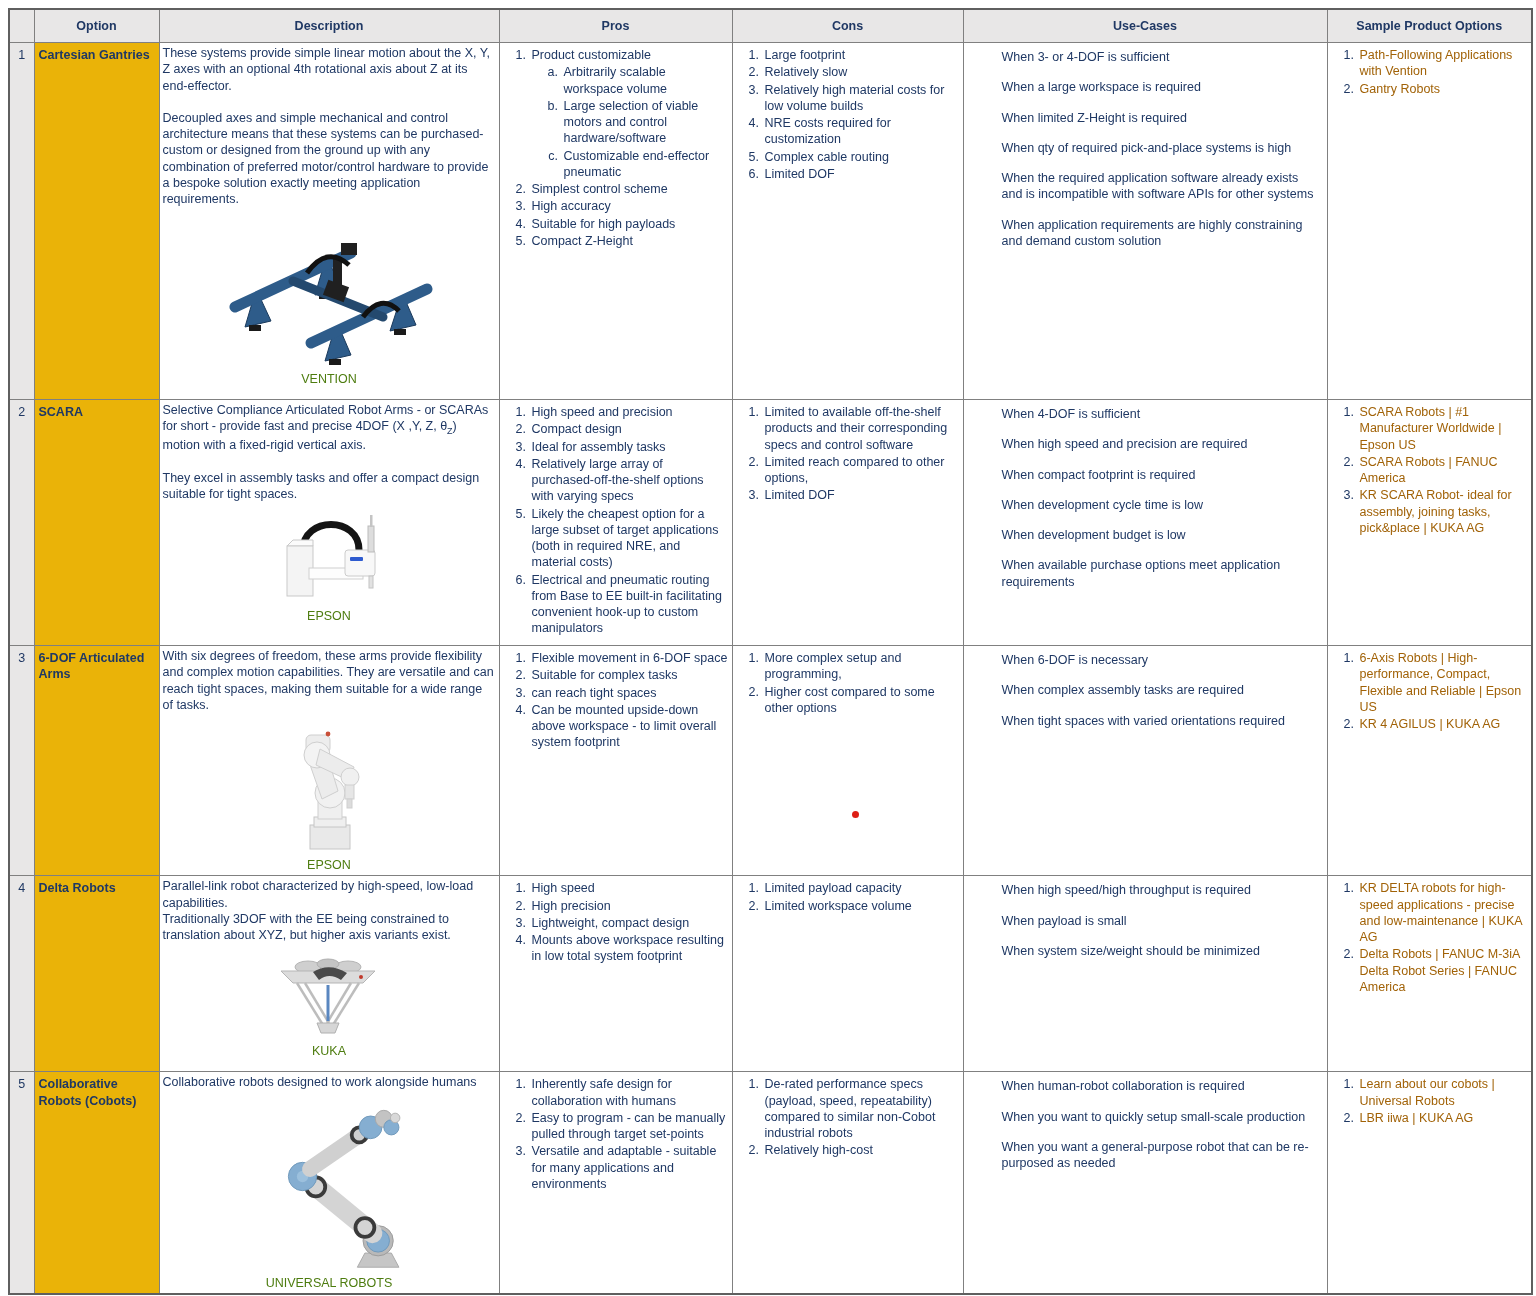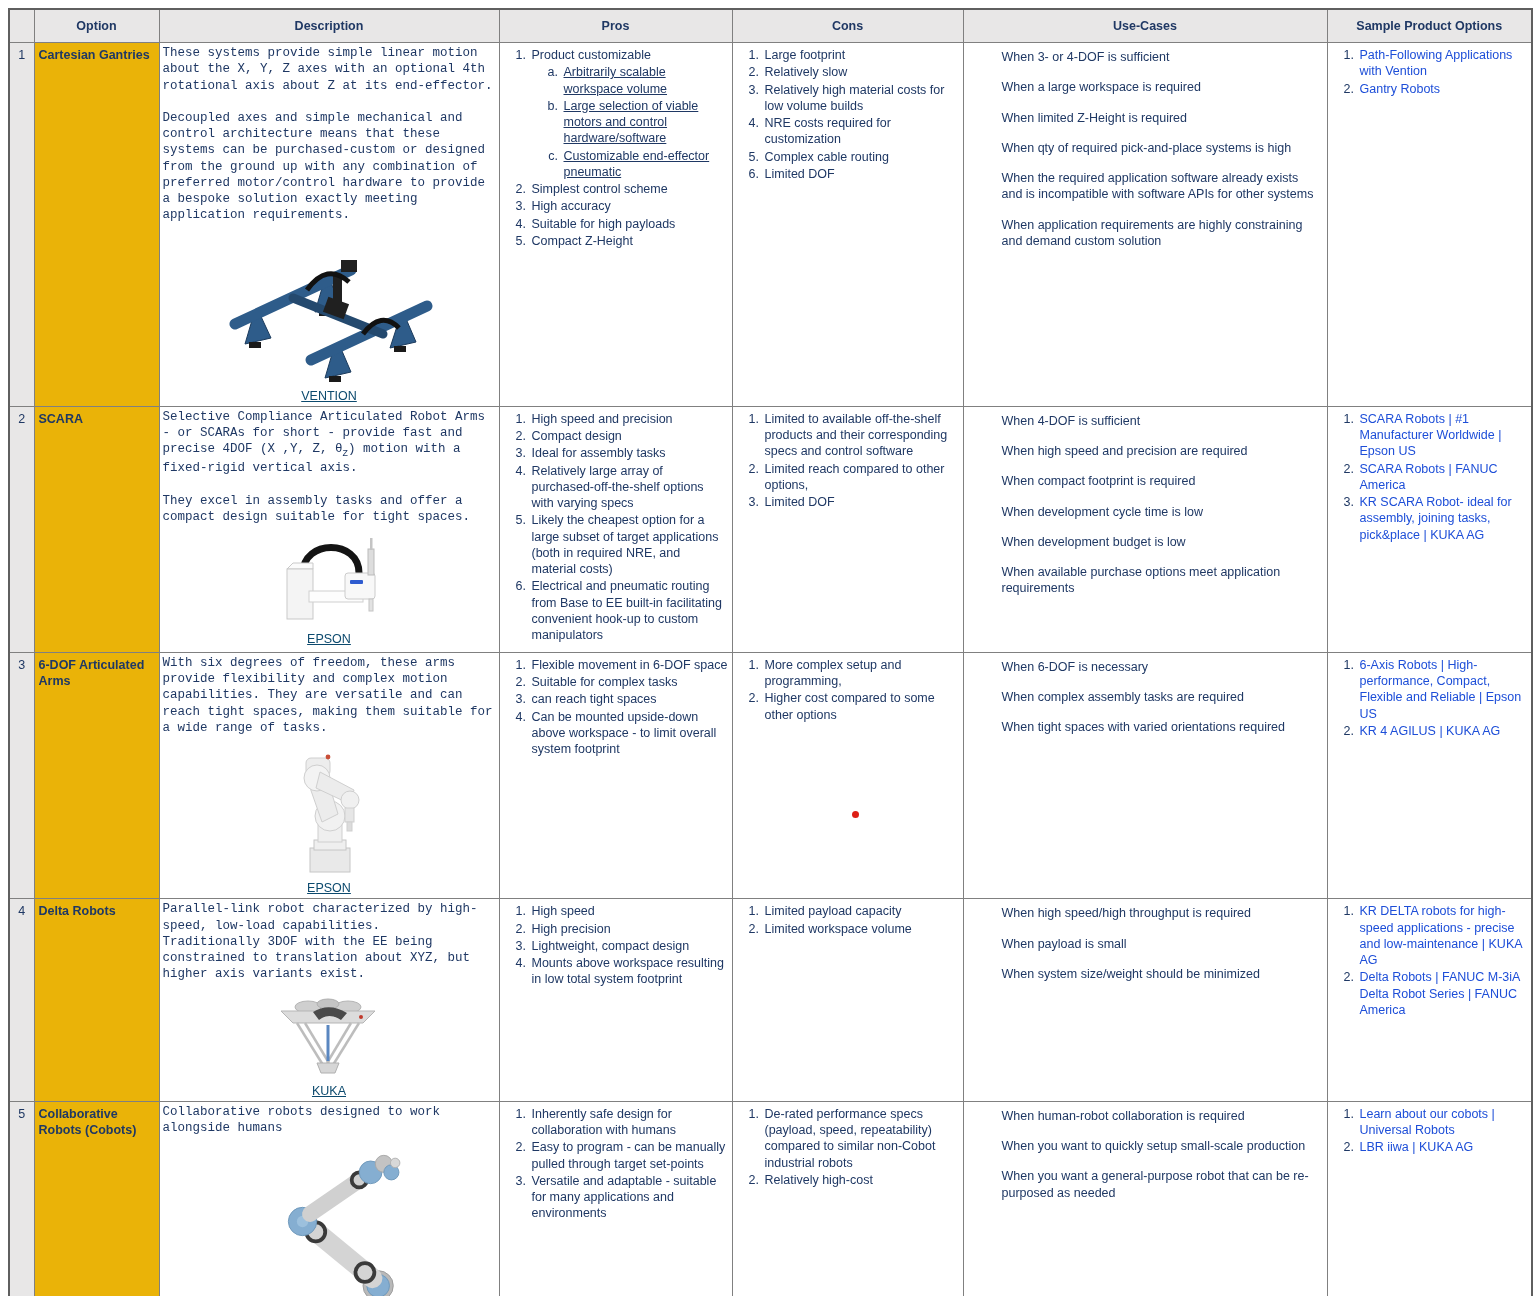--- a/index.html
+++ b/index.html
@@ -17,7 +17,7 @@
   td.num{background:#e8e7e7;text-align:center;padding-top:4px;}
   td.option{background:#eab308;font-weight:bold;padding-top:4px;}
   td.desc{padding:2px 3px;}
-  td.desc p{margin:0;font-family:Liberation Mono, monospace;}
+  td.desc p{margin:0;}
   td.desc p.mb{margin-bottom:16px;}
   sub{font-size:9px;}
   ol.lst{margin:2px 0 0 0;padding-left:26px;}

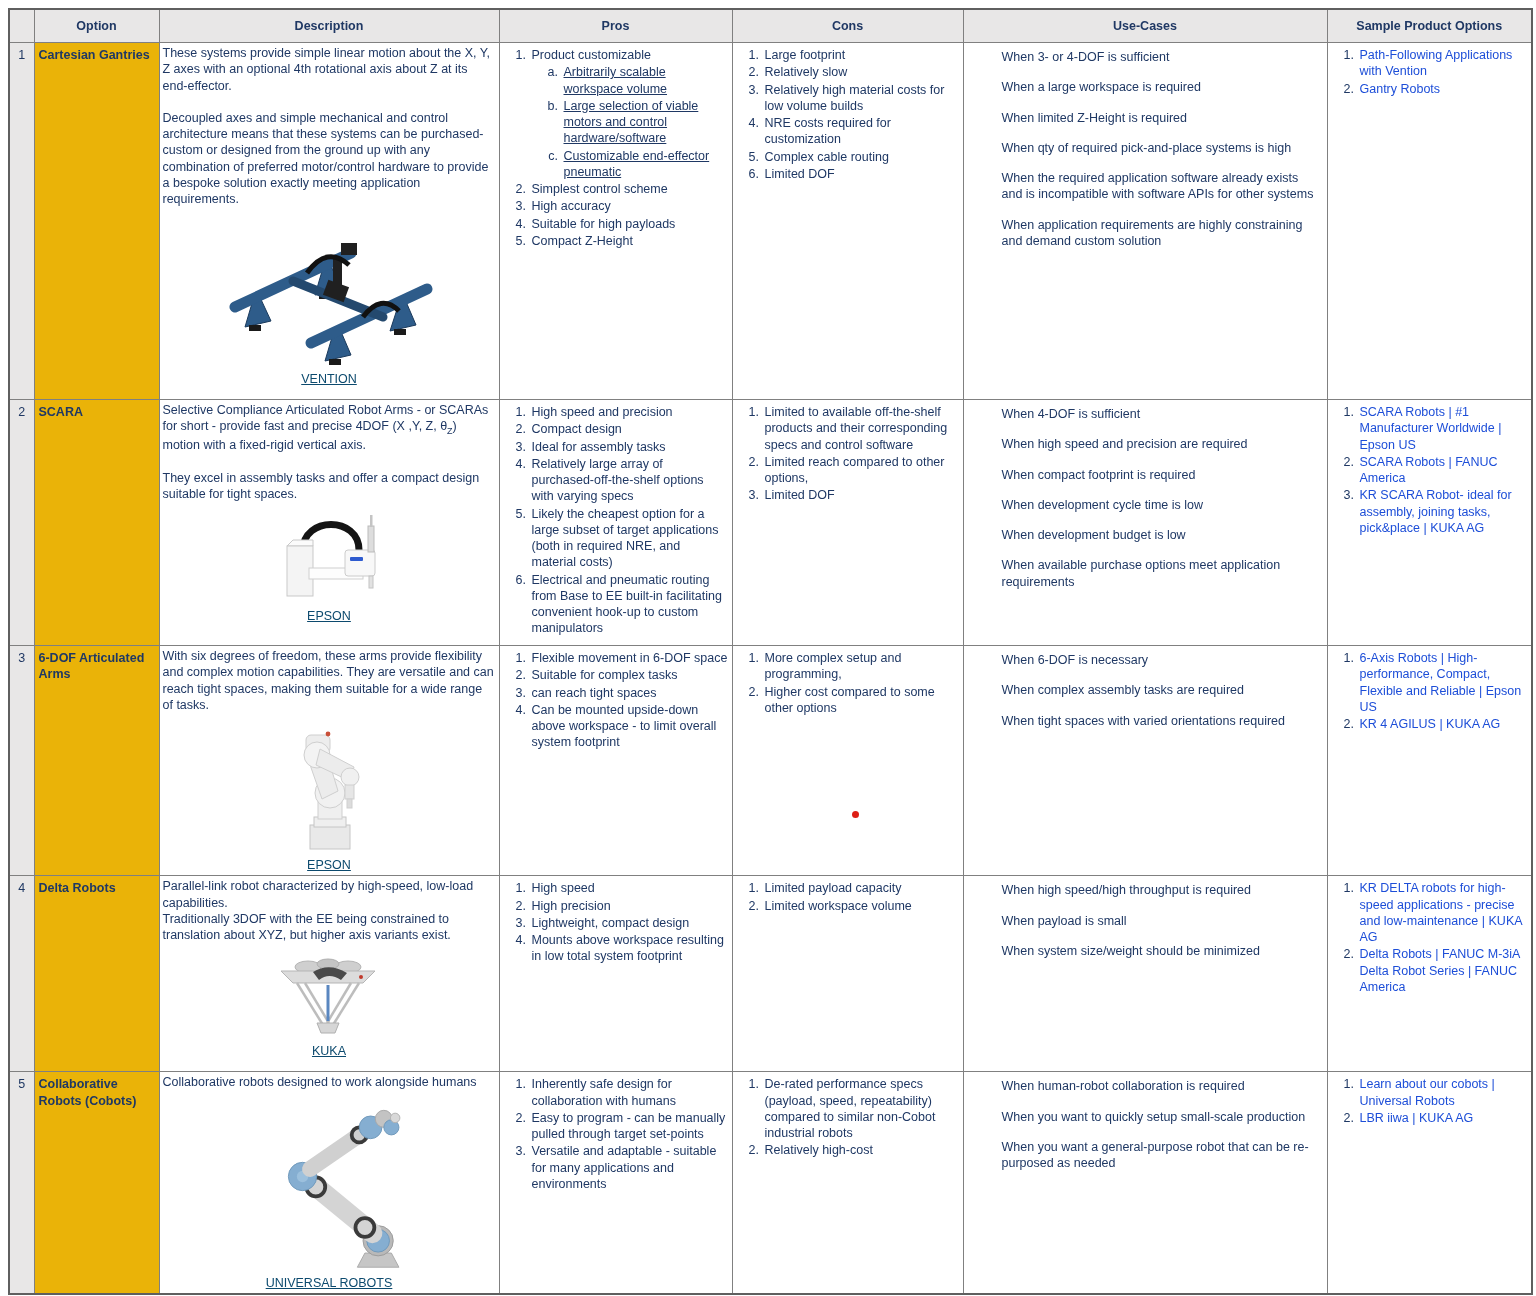--- a/index.html
+++ b/index.html
@@ -28,7 +28,7 @@
   .imgwrap{display:flex;justify-content:center;margin-top:8px;}
   .caption{text-align:center;margin-top:4px;}
   .caption a{color:#0c4a6e;text-decoration:underline;cursor:pointer;}
-  td.smp a{color:#1d4ed8;cursor:pointer;text-decoration:none;}
+  td.smp a{color:#a16207;cursor:pointer;text-decoration:none;}
   .red-dot{position:absolute;left:852px;top:811px;width:7px;height:7px;border-radius:50%;background:#dd1f16;}
 </style>
 </head>

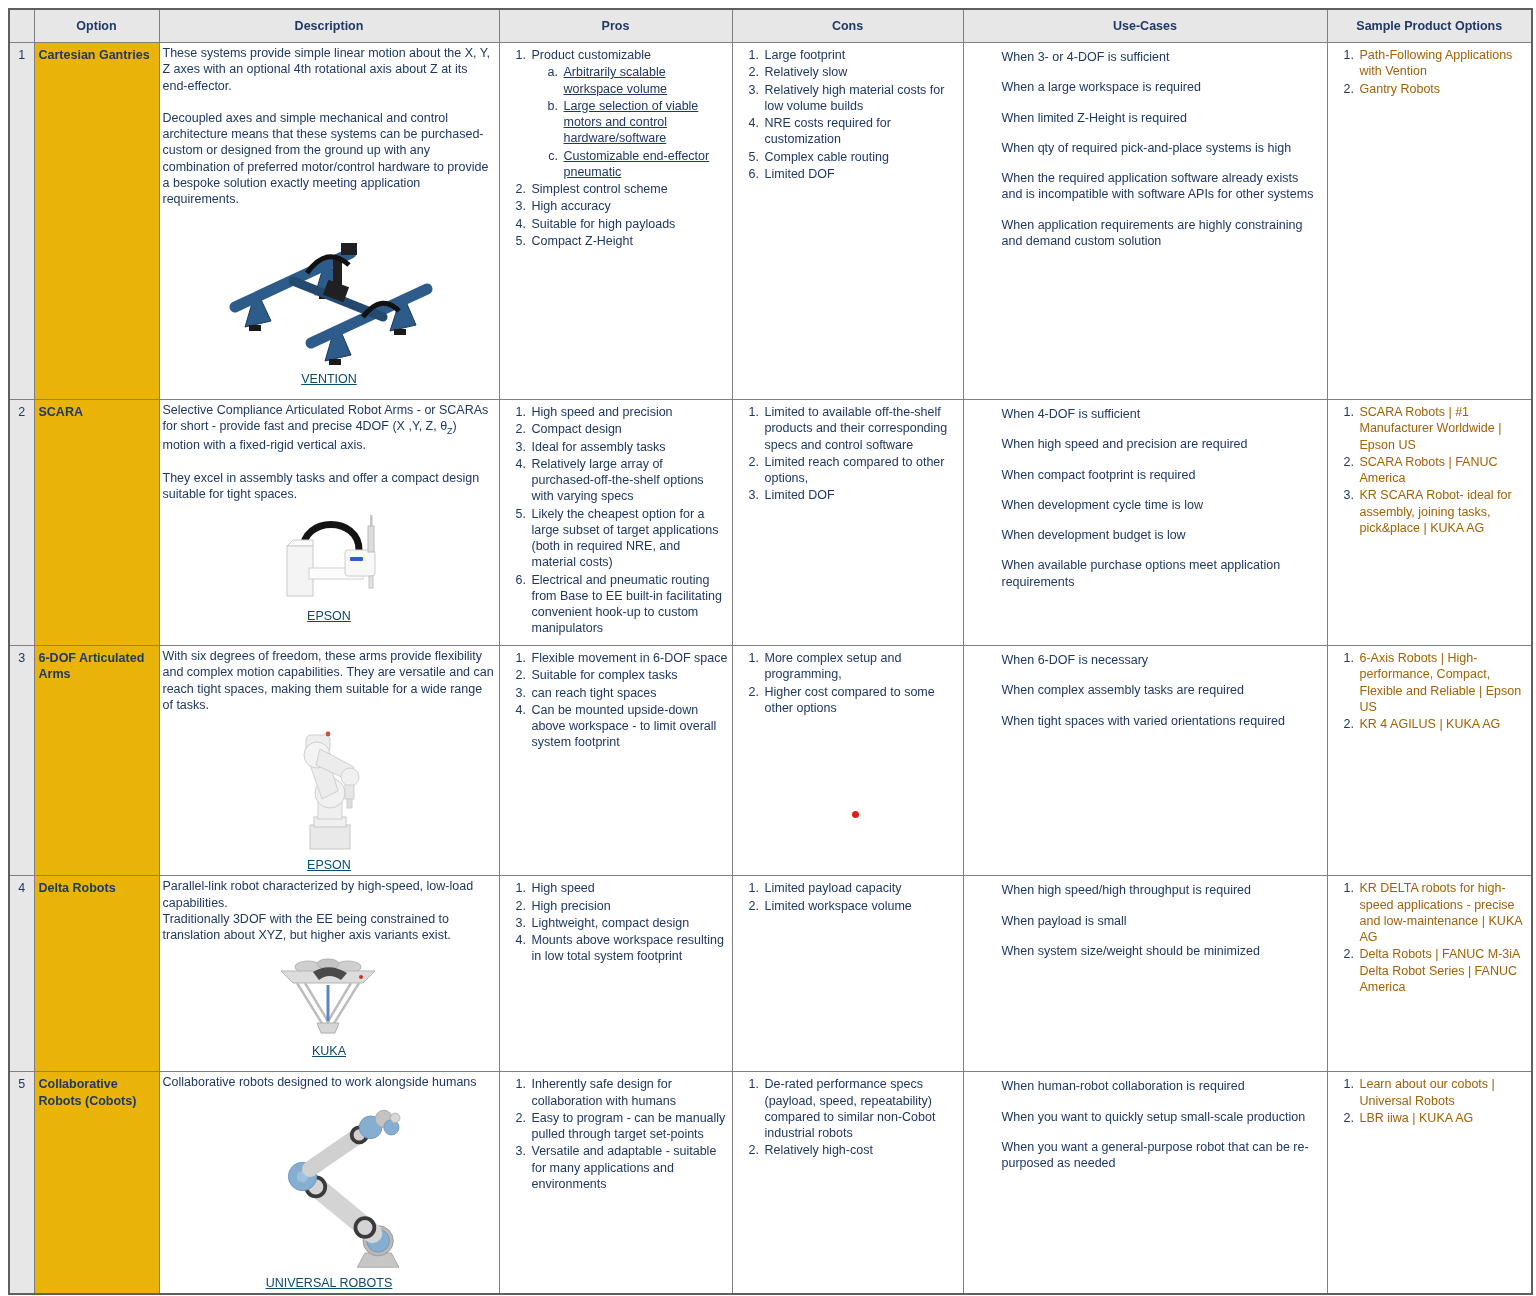--- a/index.html
+++ b/index.html
@@ -22,7 +22,7 @@
   sub{font-size:9px;}
   ol.lst{margin:2px 0 0 0;padding-left:26px;}
   ol.lst li{margin:0 0 1px 0;padding-left:2px;}
-  ol.alpha{margin:1px 0 1px 0;padding-left:30px;text-decoration:underline;}
+  ol.alpha{margin:1px 0 1px 0;padding-left:30px;}
   td.uc{padding-left:38px;padding-top:6px;padding-right:10px;}
   td.uc p{margin:0 0 14px 0;}
   .imgwrap{display:flex;justify-content:center;margin-top:8px;}

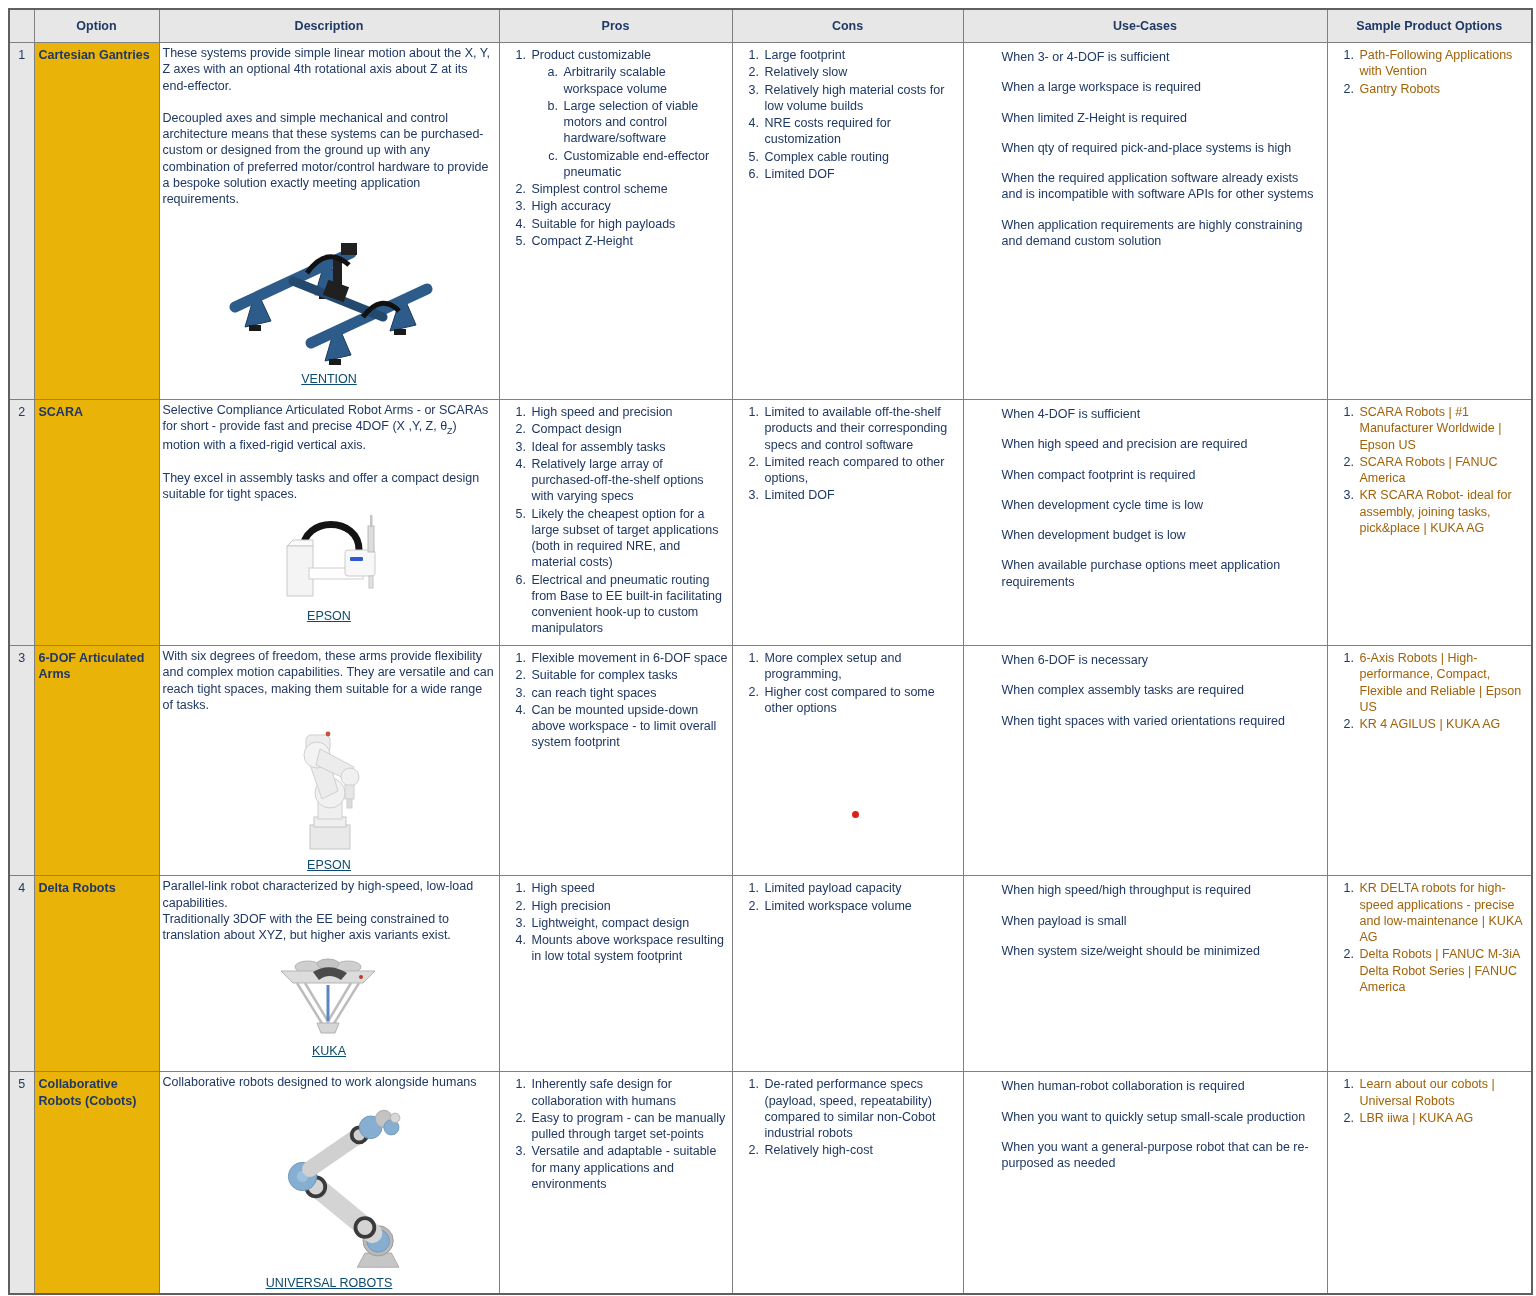--- a/index.html
+++ b/index.html
@@ -27,7 +27,7 @@
   td.uc p{margin:0 0 14px 0;}
   .imgwrap{display:flex;justify-content:center;margin-top:8px;}
   .caption{text-align:center;margin-top:4px;}
-  .caption a{color:#0c4a6e;text-decoration:underline;cursor:pointer;}
+  .caption a{color:#4d7c0f;cursor:pointer;}
   td.smp a{color:#a16207;cursor:pointer;text-decoration:none;}
   .red-dot{position:absolute;left:852px;top:811px;width:7px;height:7px;border-radius:50%;background:#dd1f16;}
 </style>

